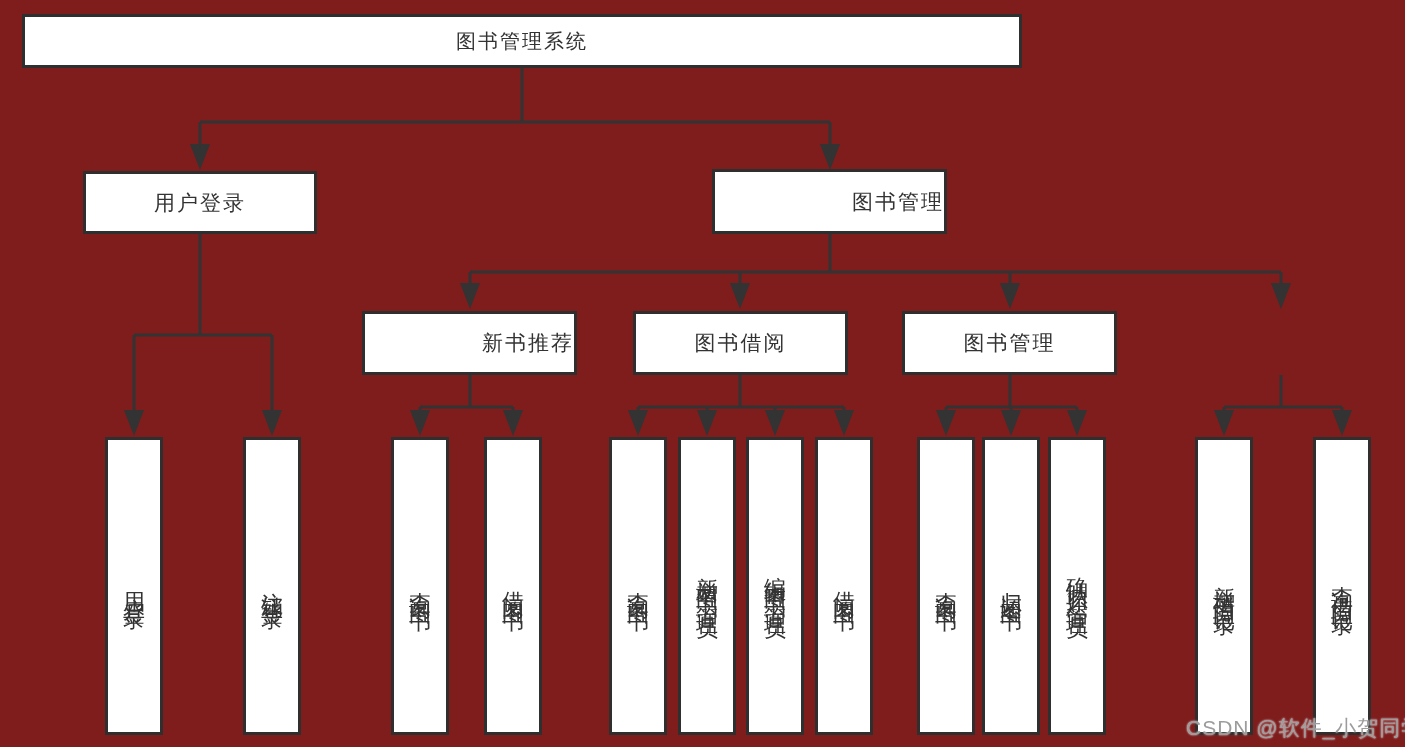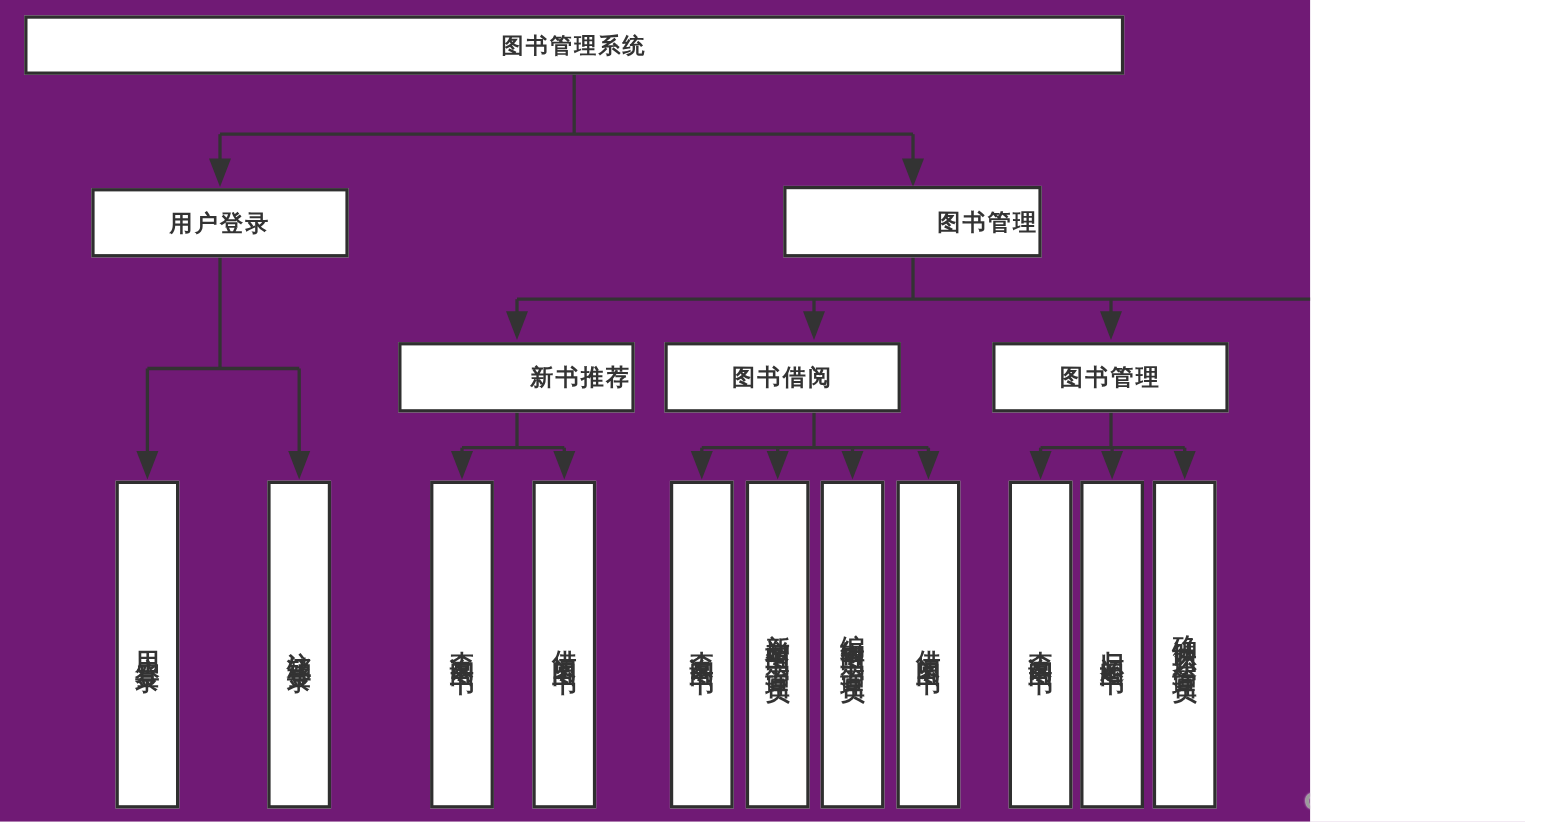--- a/index.html
+++ b/index.html
@@ -5,13 +5,12 @@
   html, body { margin: 0; padding: 0; background: #ffffff; }
   .diagram {
     position: relative;
-    width: 1191px;
+    width: 1405px;
     height: 747px;
-    background: #701a75;
+    background: #7f1d1d;
     overflow: hidden;
     font-family: "Liberation Sans", "DejaVu Sans", sans-serif;
     color: #333333;
-    font-weight: bold;
   }
   svg.connectors {
     position: absolute;

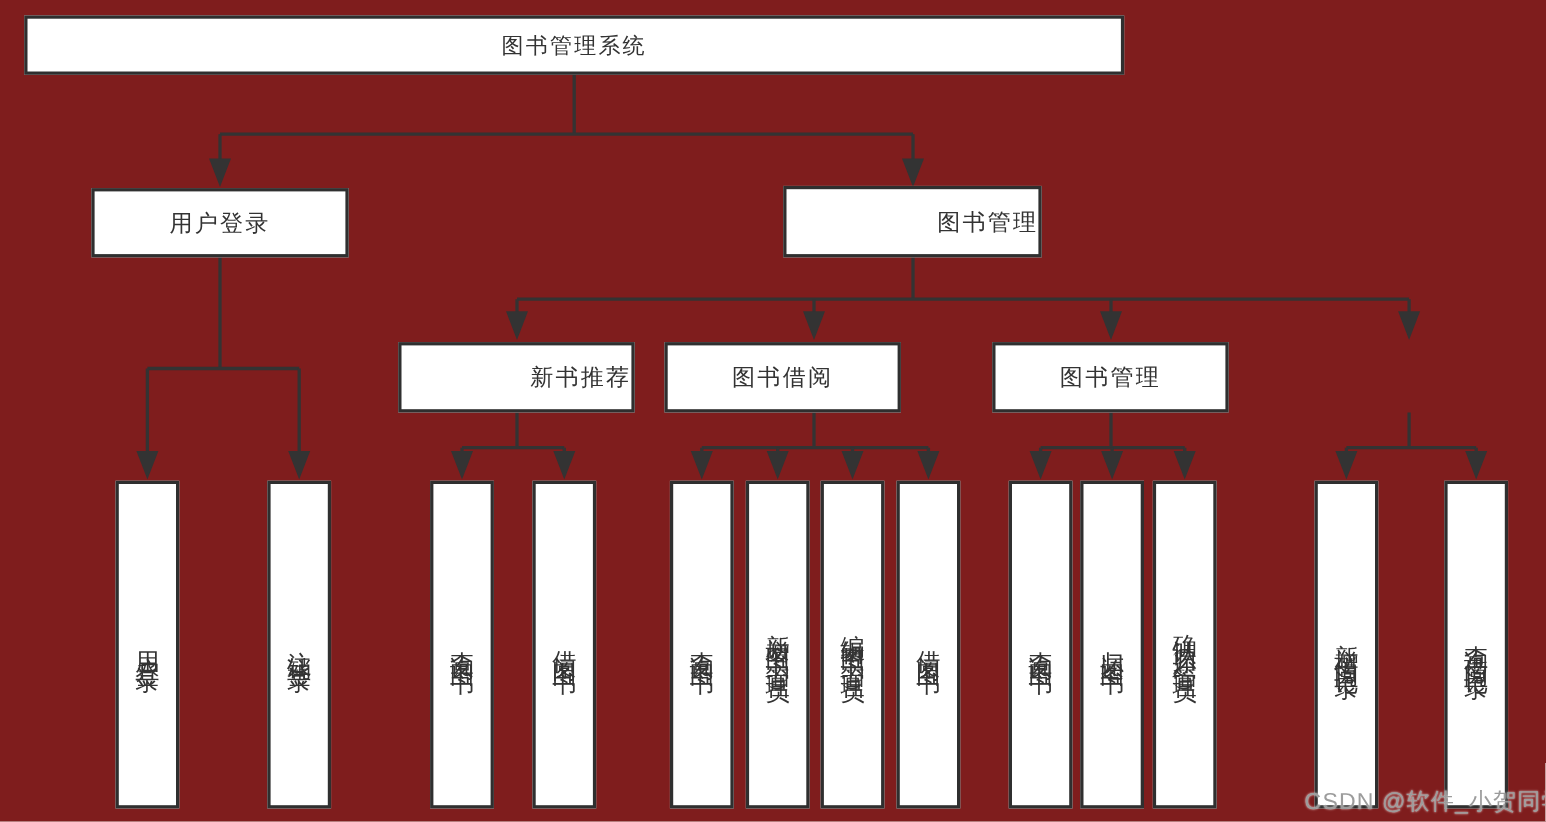--- a/index.html
+++ b/index.html
@@ -123,7 +123,7 @@
   <div class="node hnode" style="left:362px; top:311px; width:215px; height:64px;justify-content:flex-end;">
     <span>新书推荐</span>
   </div>
-  <div class="node hnode" style="left:604px; top:311px; width:215px; height:64px;">
+  <div class="node hnode" style="left:633px; top:311px; width:215px; height:64px;">
     <span>图书借阅</span>
   </div>
   <div class="node hnode" style="left:902px; top:311px; width:215px; height:64px;">

